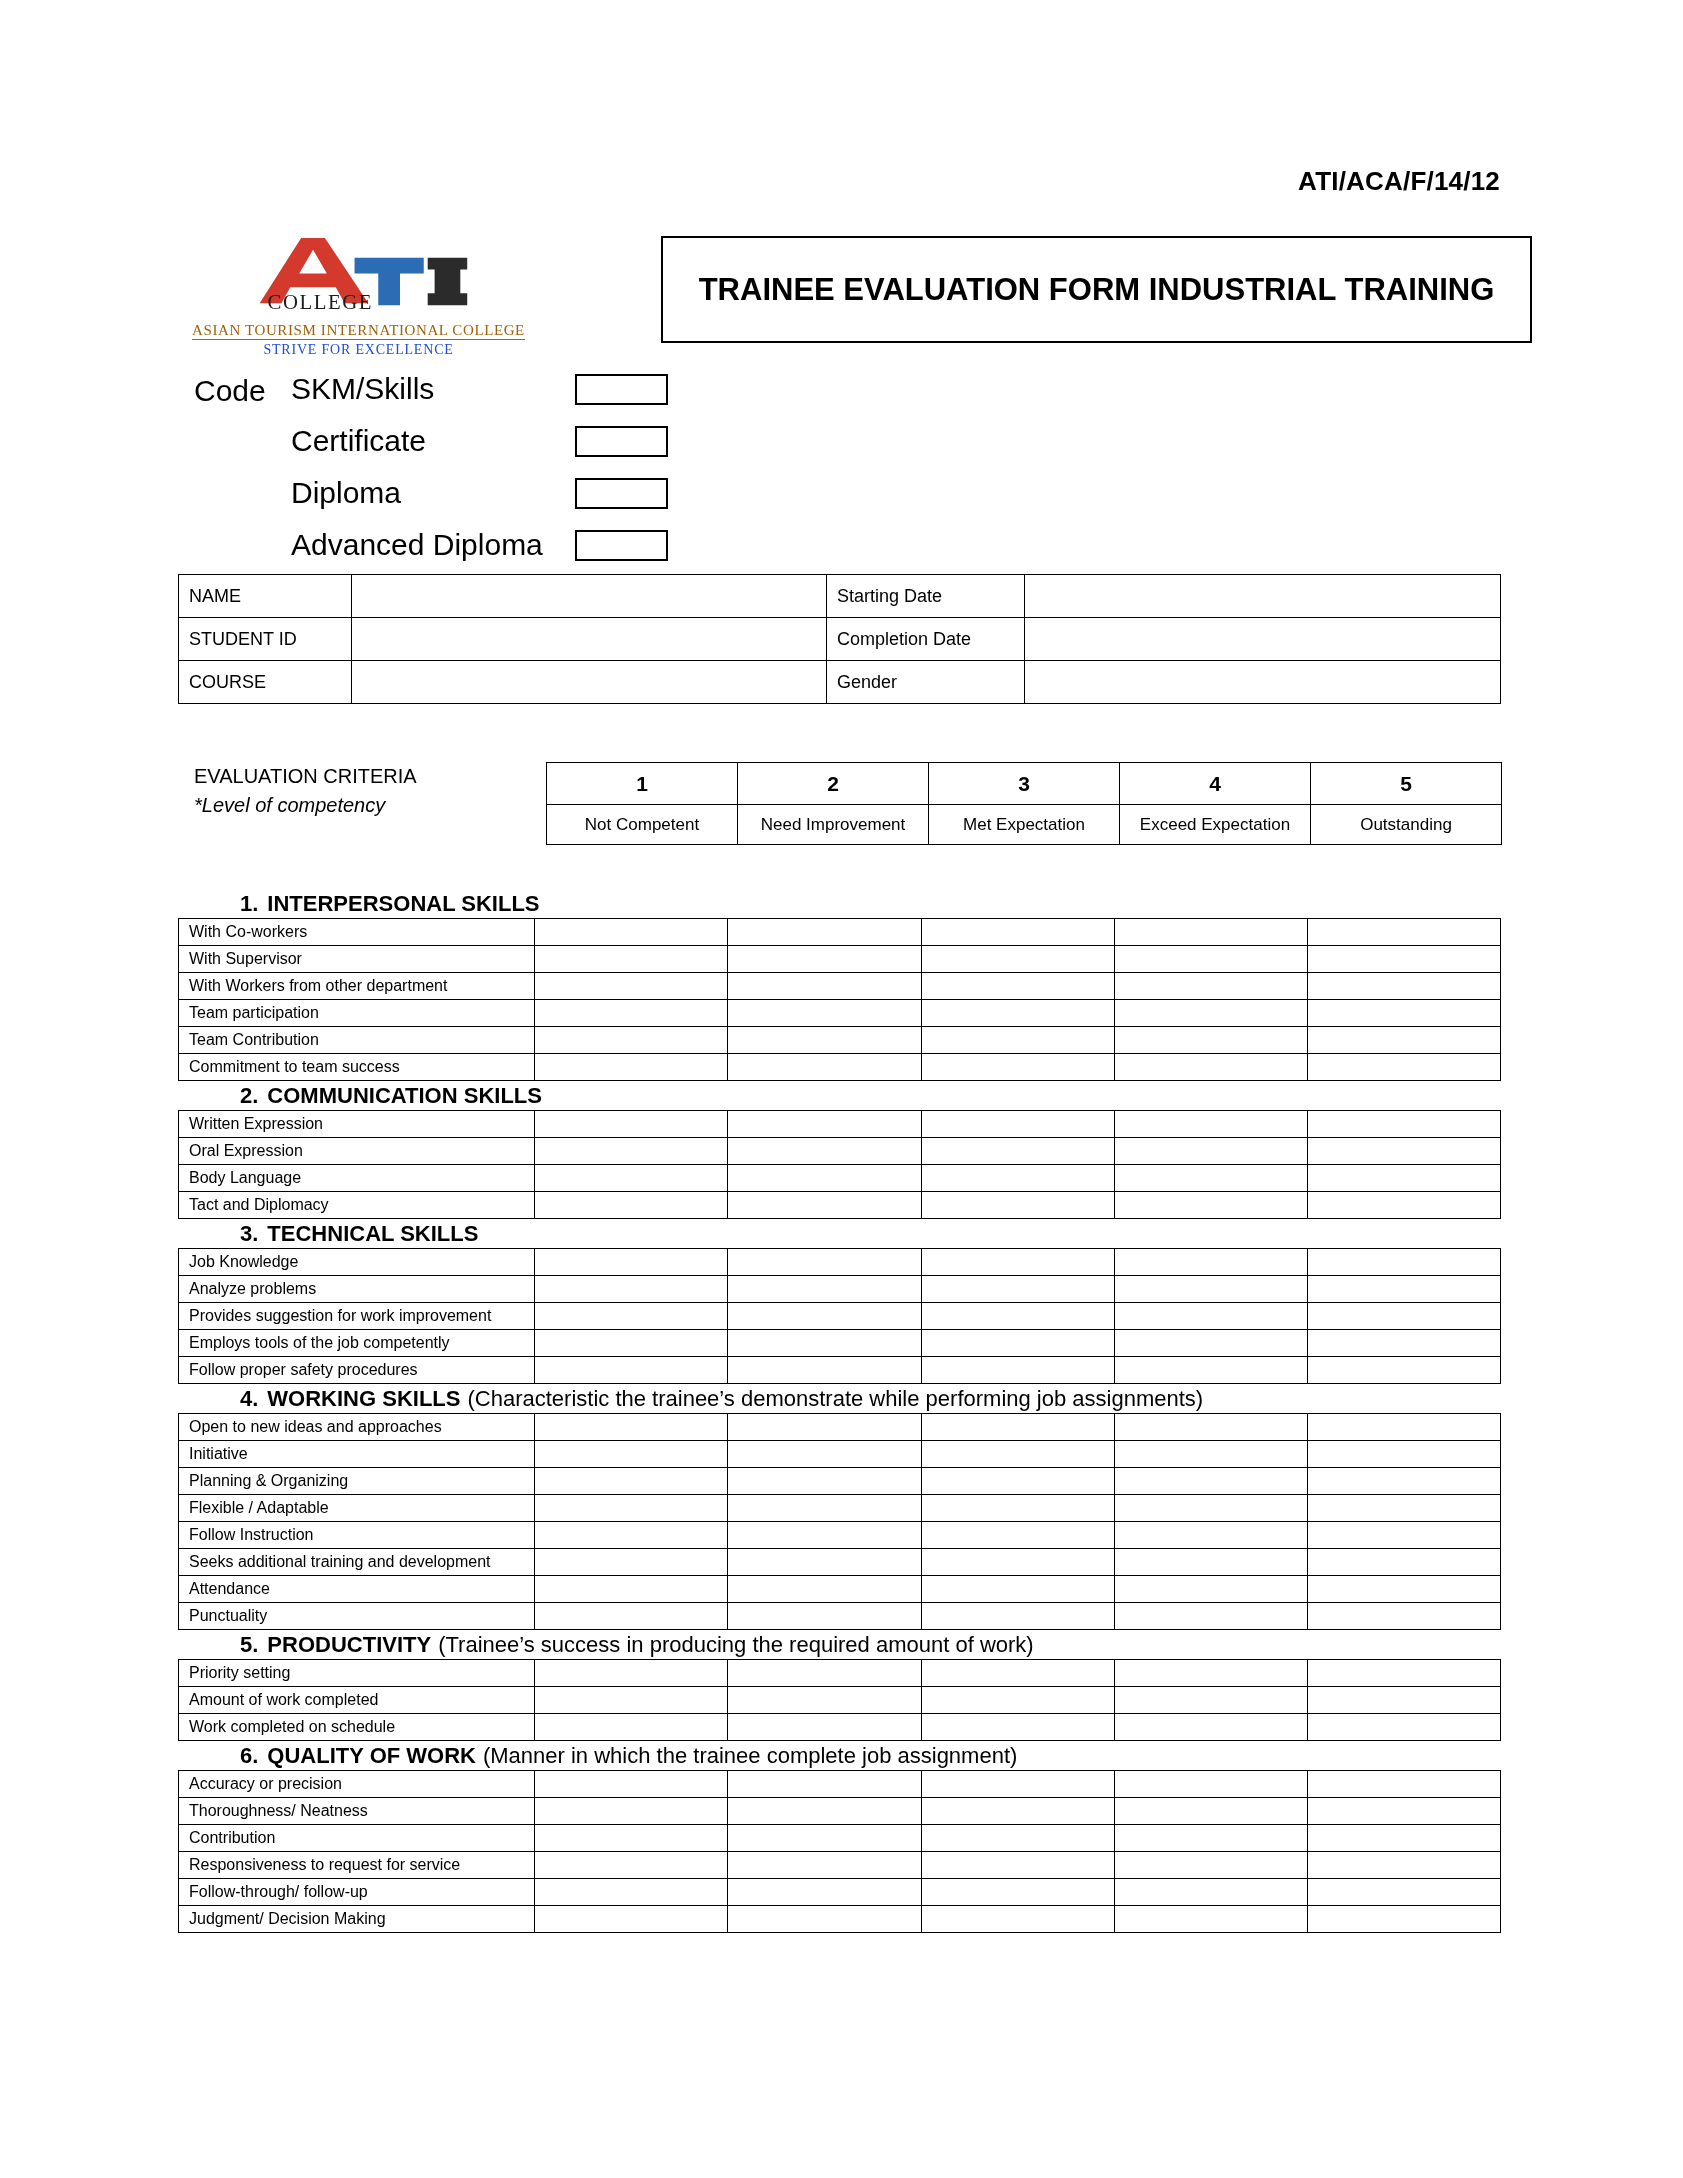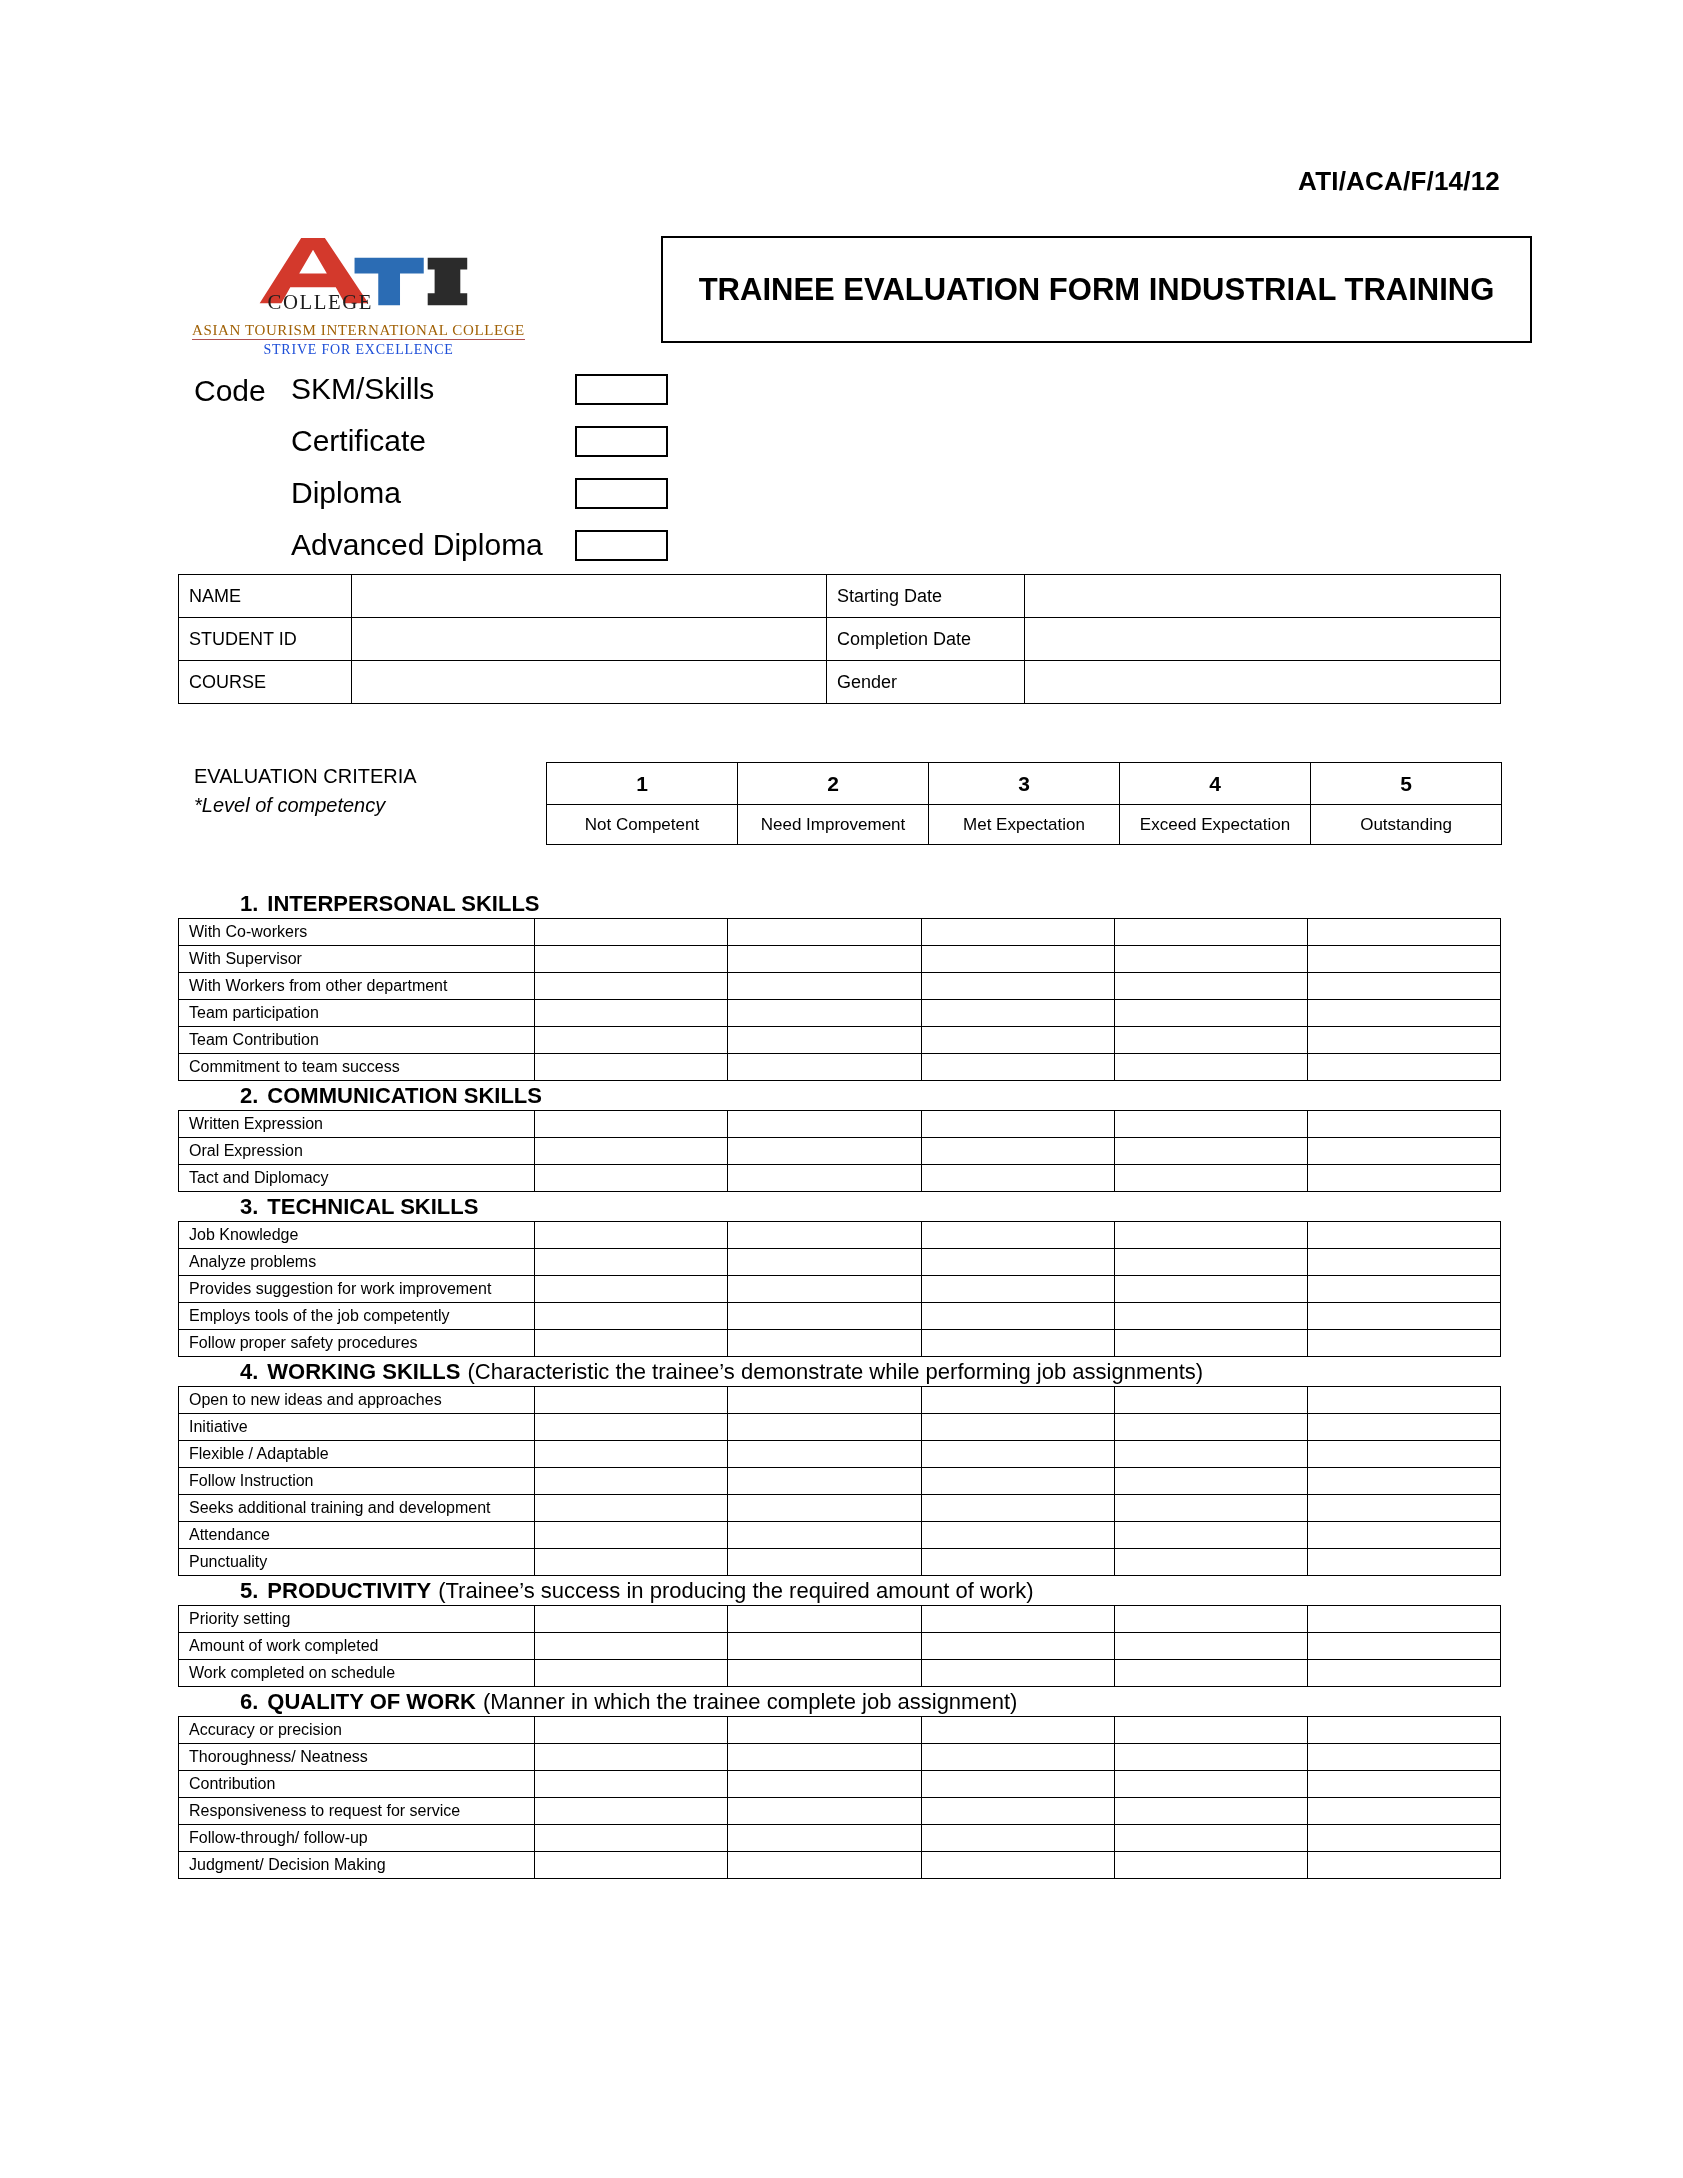--- a/index.html
+++ b/index.html
@@ -410,6 +410,14 @@
             <td class="cell"></td>
           </tr>
           <tr>
+            <td class="item">Body Language</td>
+            <td class="cell"></td>
+            <td class="cell"></td>
+            <td class="cell"></td>
+            <td class="cell"></td>
+            <td class="cell"></td>
+          </tr>
+          <tr>
             <td class="item">Tact and Diplomacy</td>
             <td class="cell"></td>
             <td class="cell"></td>

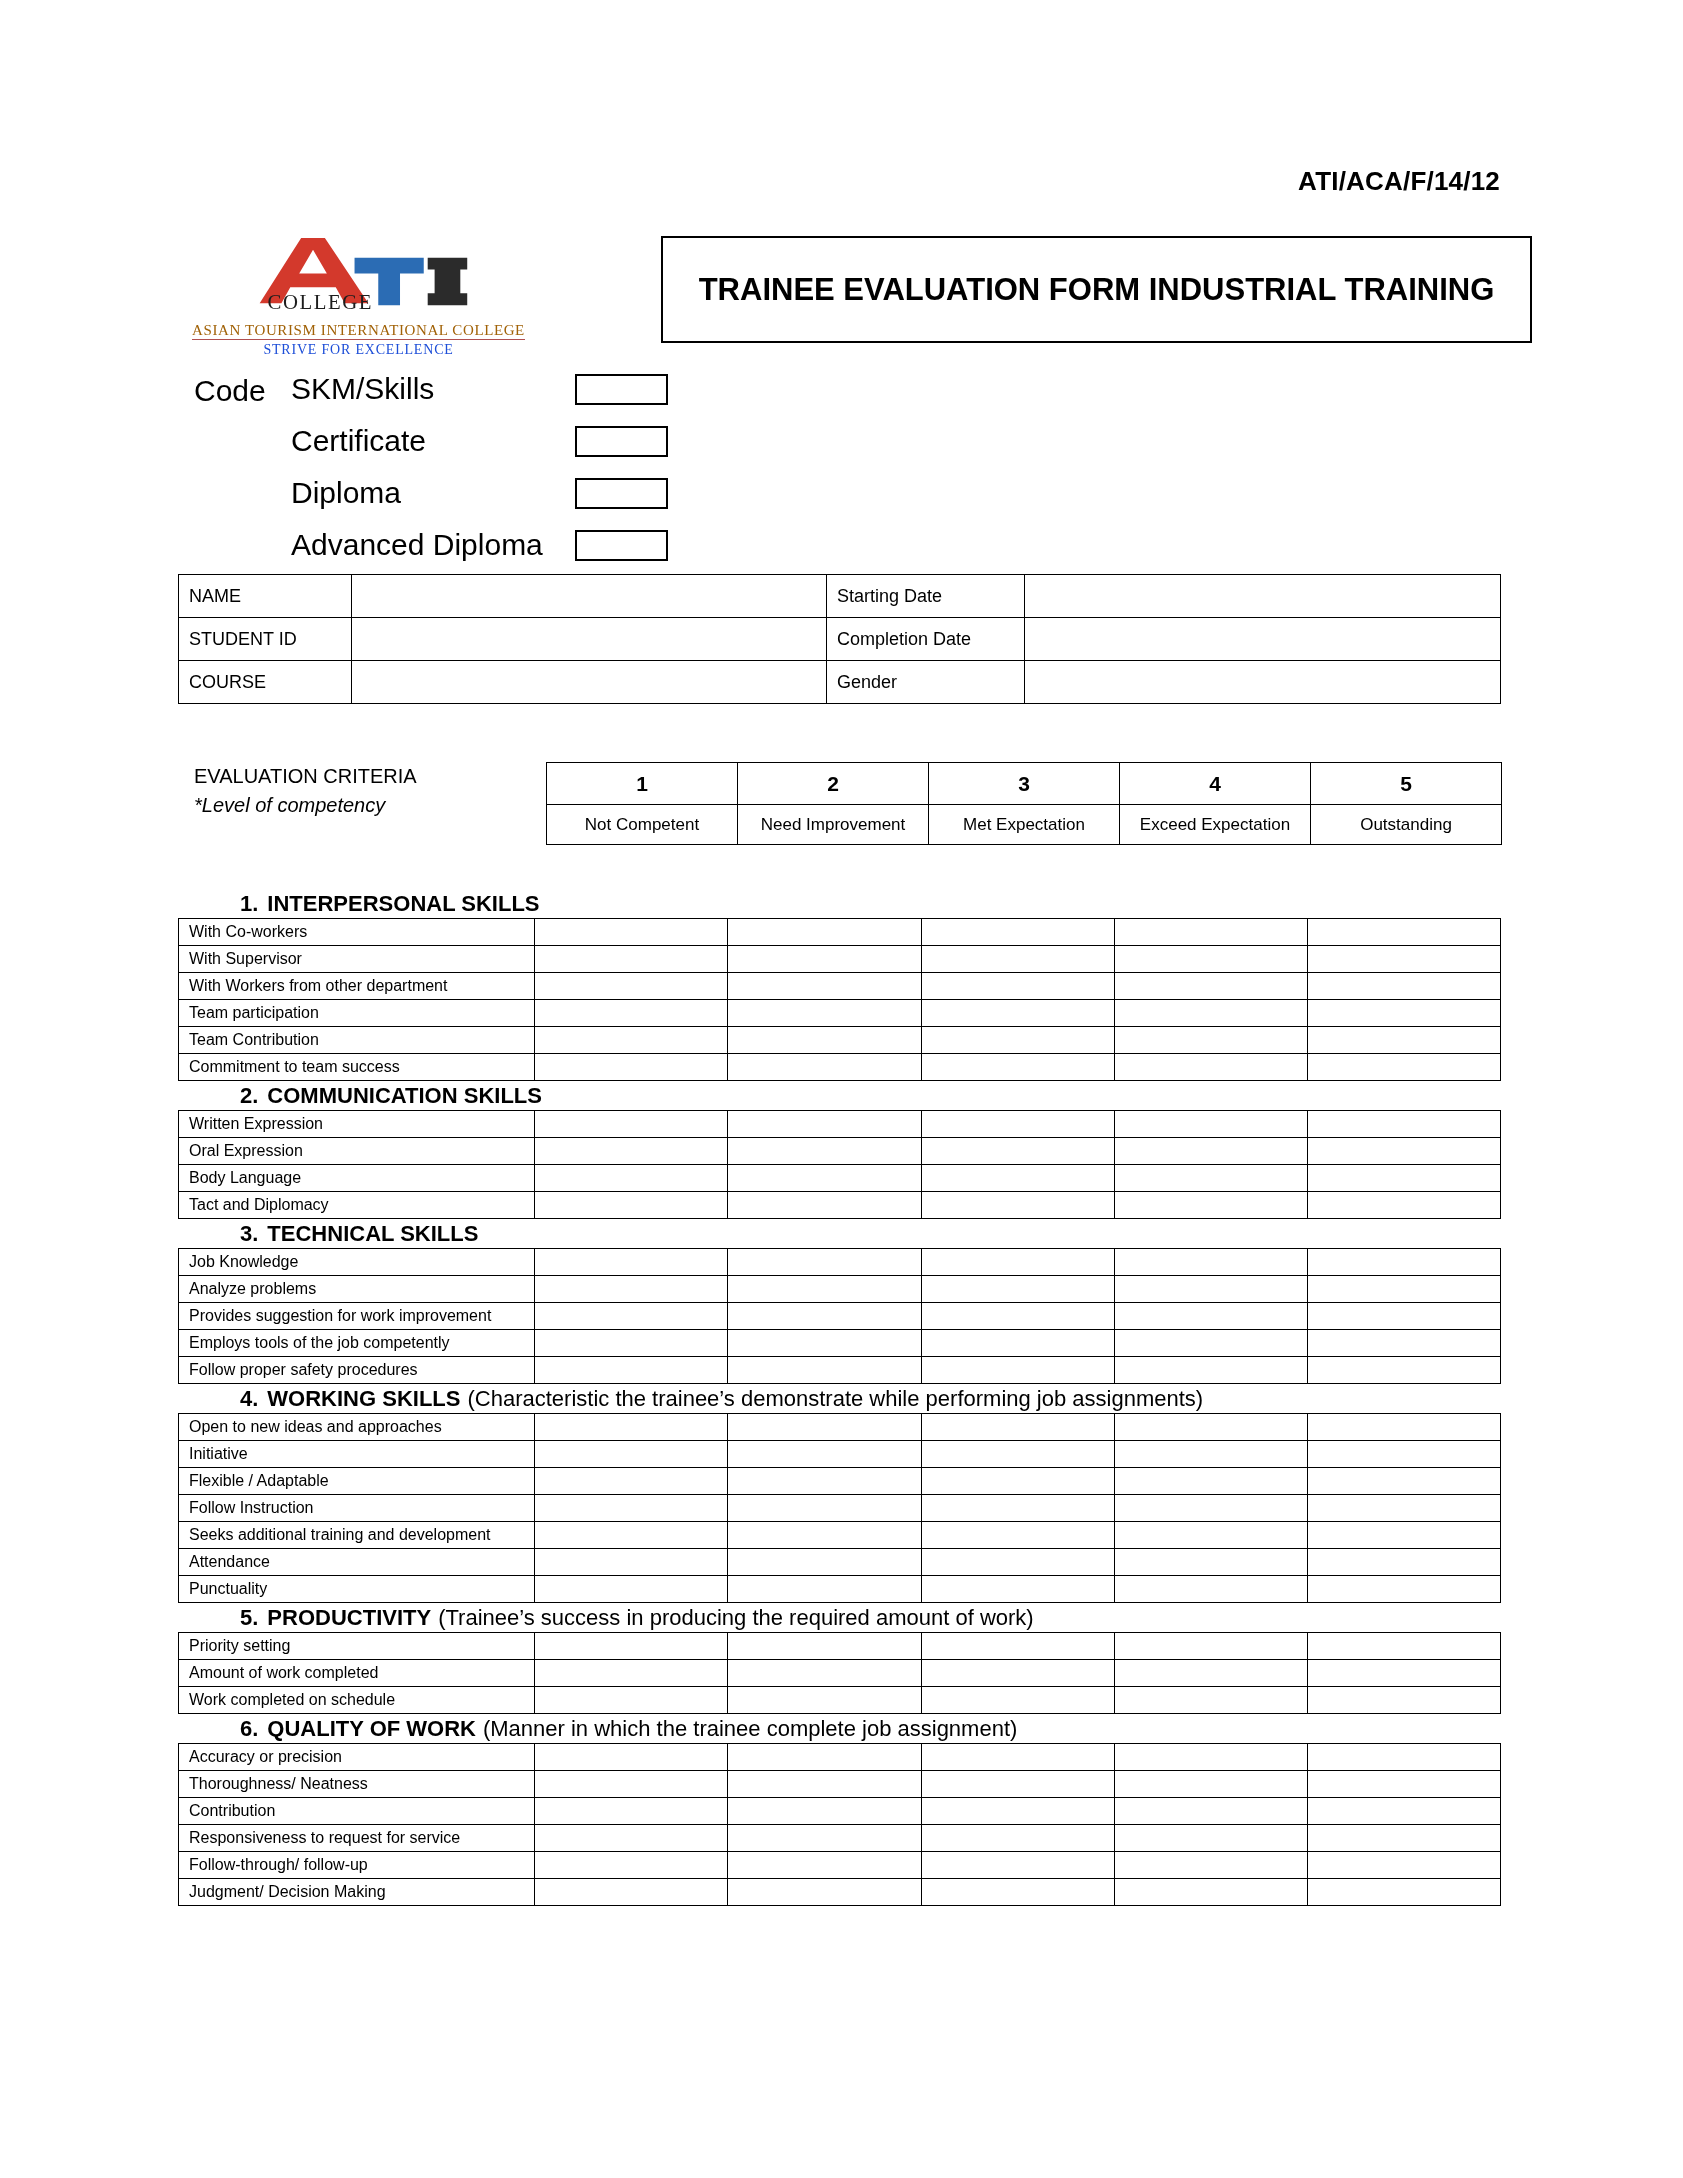--- a/index.html
+++ b/index.html
@@ -499,6 +499,14 @@
             <td class="cell"></td>
           </tr>
           <tr>
+            <td class="item">Planning &amp; Organizing</td>
+            <td class="cell"></td>
+            <td class="cell"></td>
+            <td class="cell"></td>
+            <td class="cell"></td>
+            <td class="cell"></td>
+          </tr>
+          <tr>
             <td class="item">Flexible / Adaptable</td>
             <td class="cell"></td>
             <td class="cell"></td>

